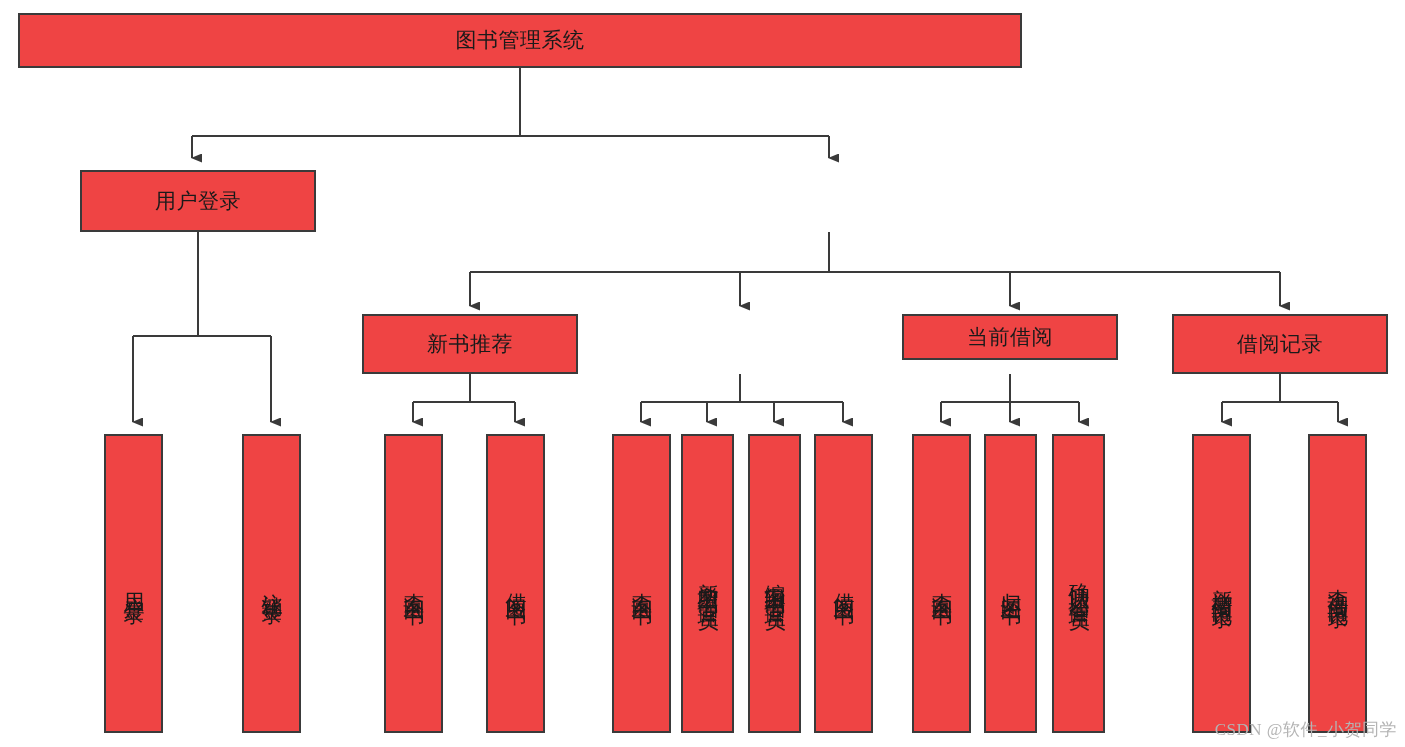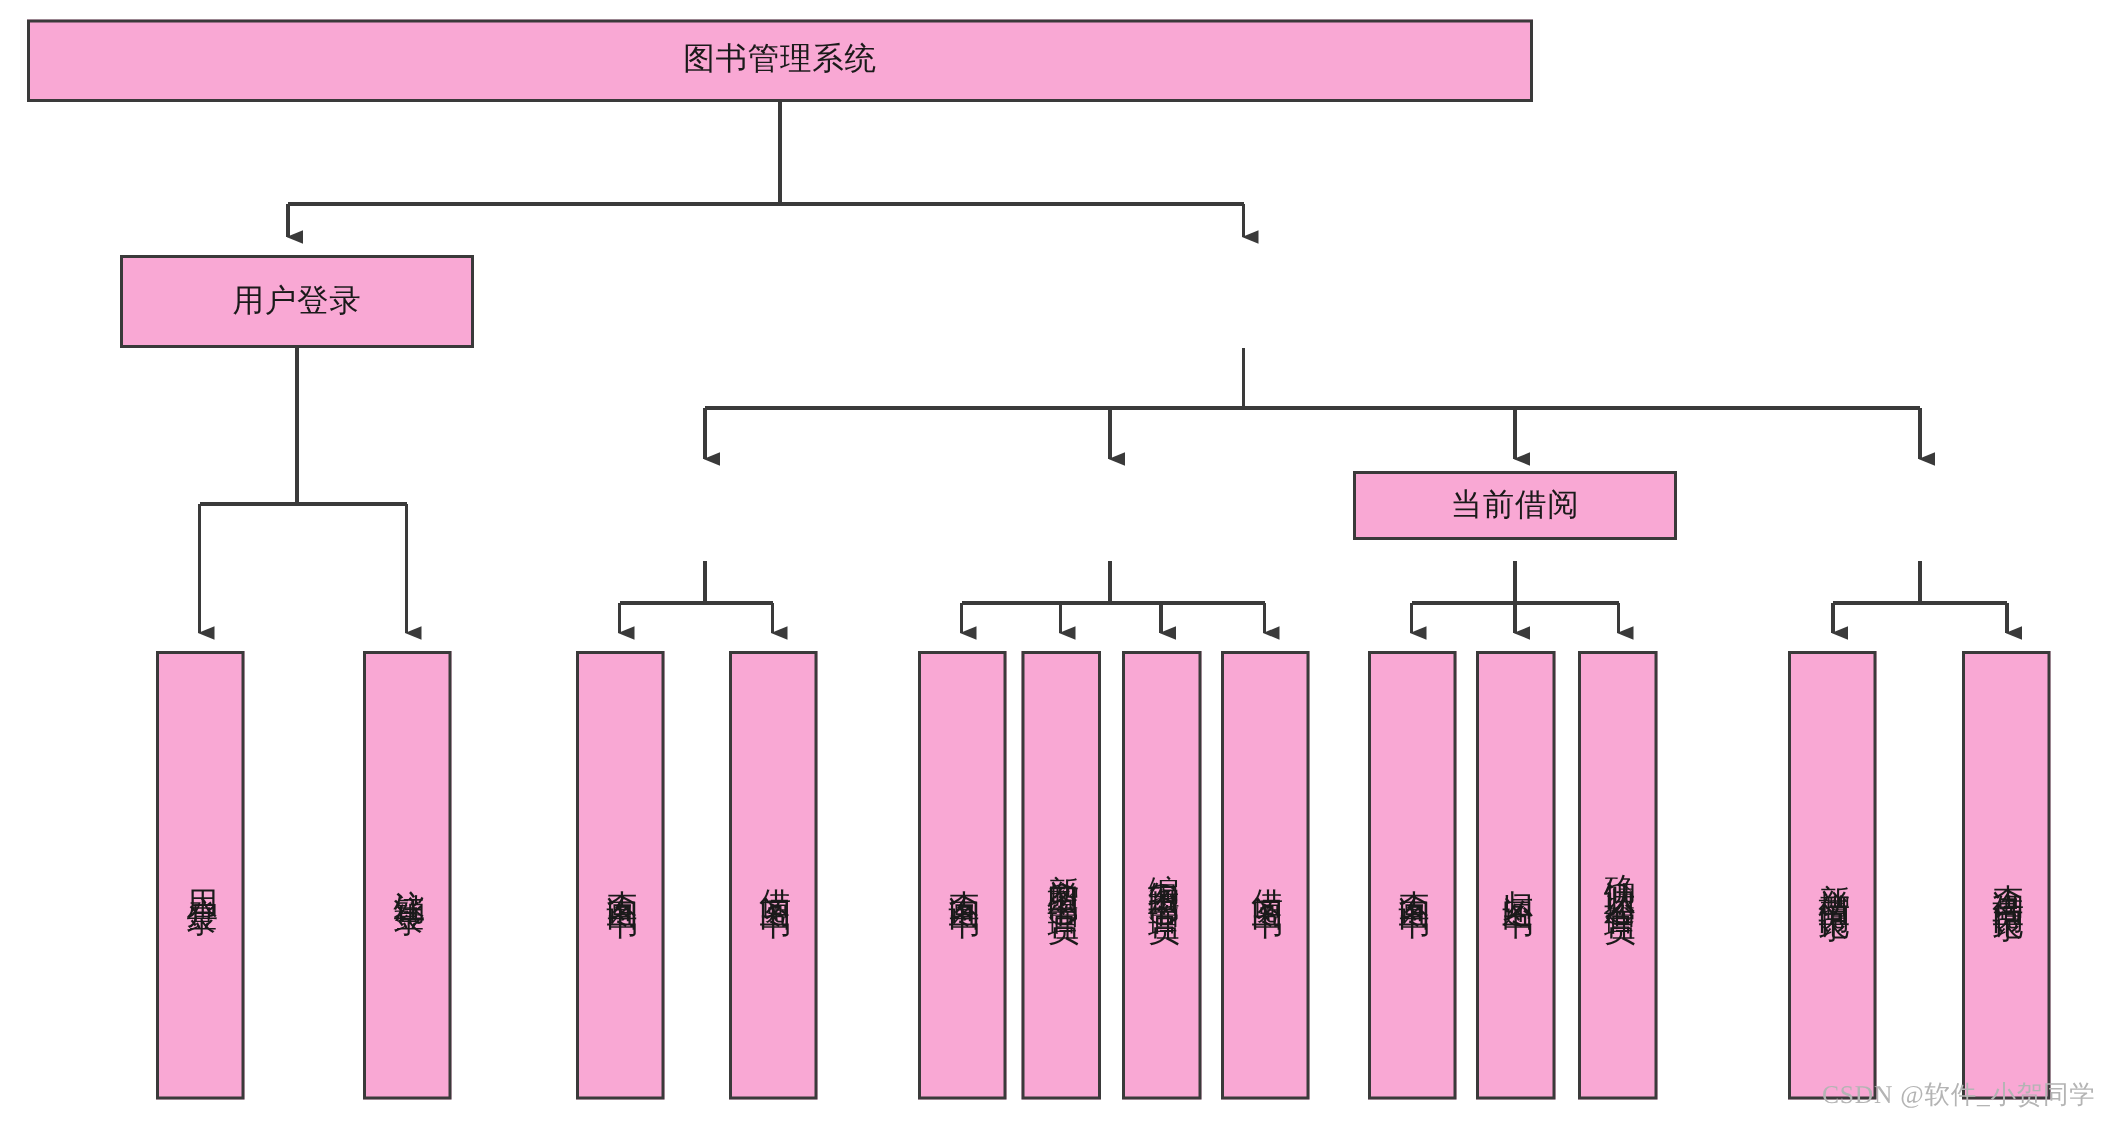--- a/index.html
+++ b/index.html
@@ -30,7 +30,7 @@
   .node {
     position: absolute;
     box-sizing: border-box;
-    background: #f9a8d4;
+    background: #ef4444;
     border: 2px solid #3a3a3a;
     display: flex;
     align-items: center;

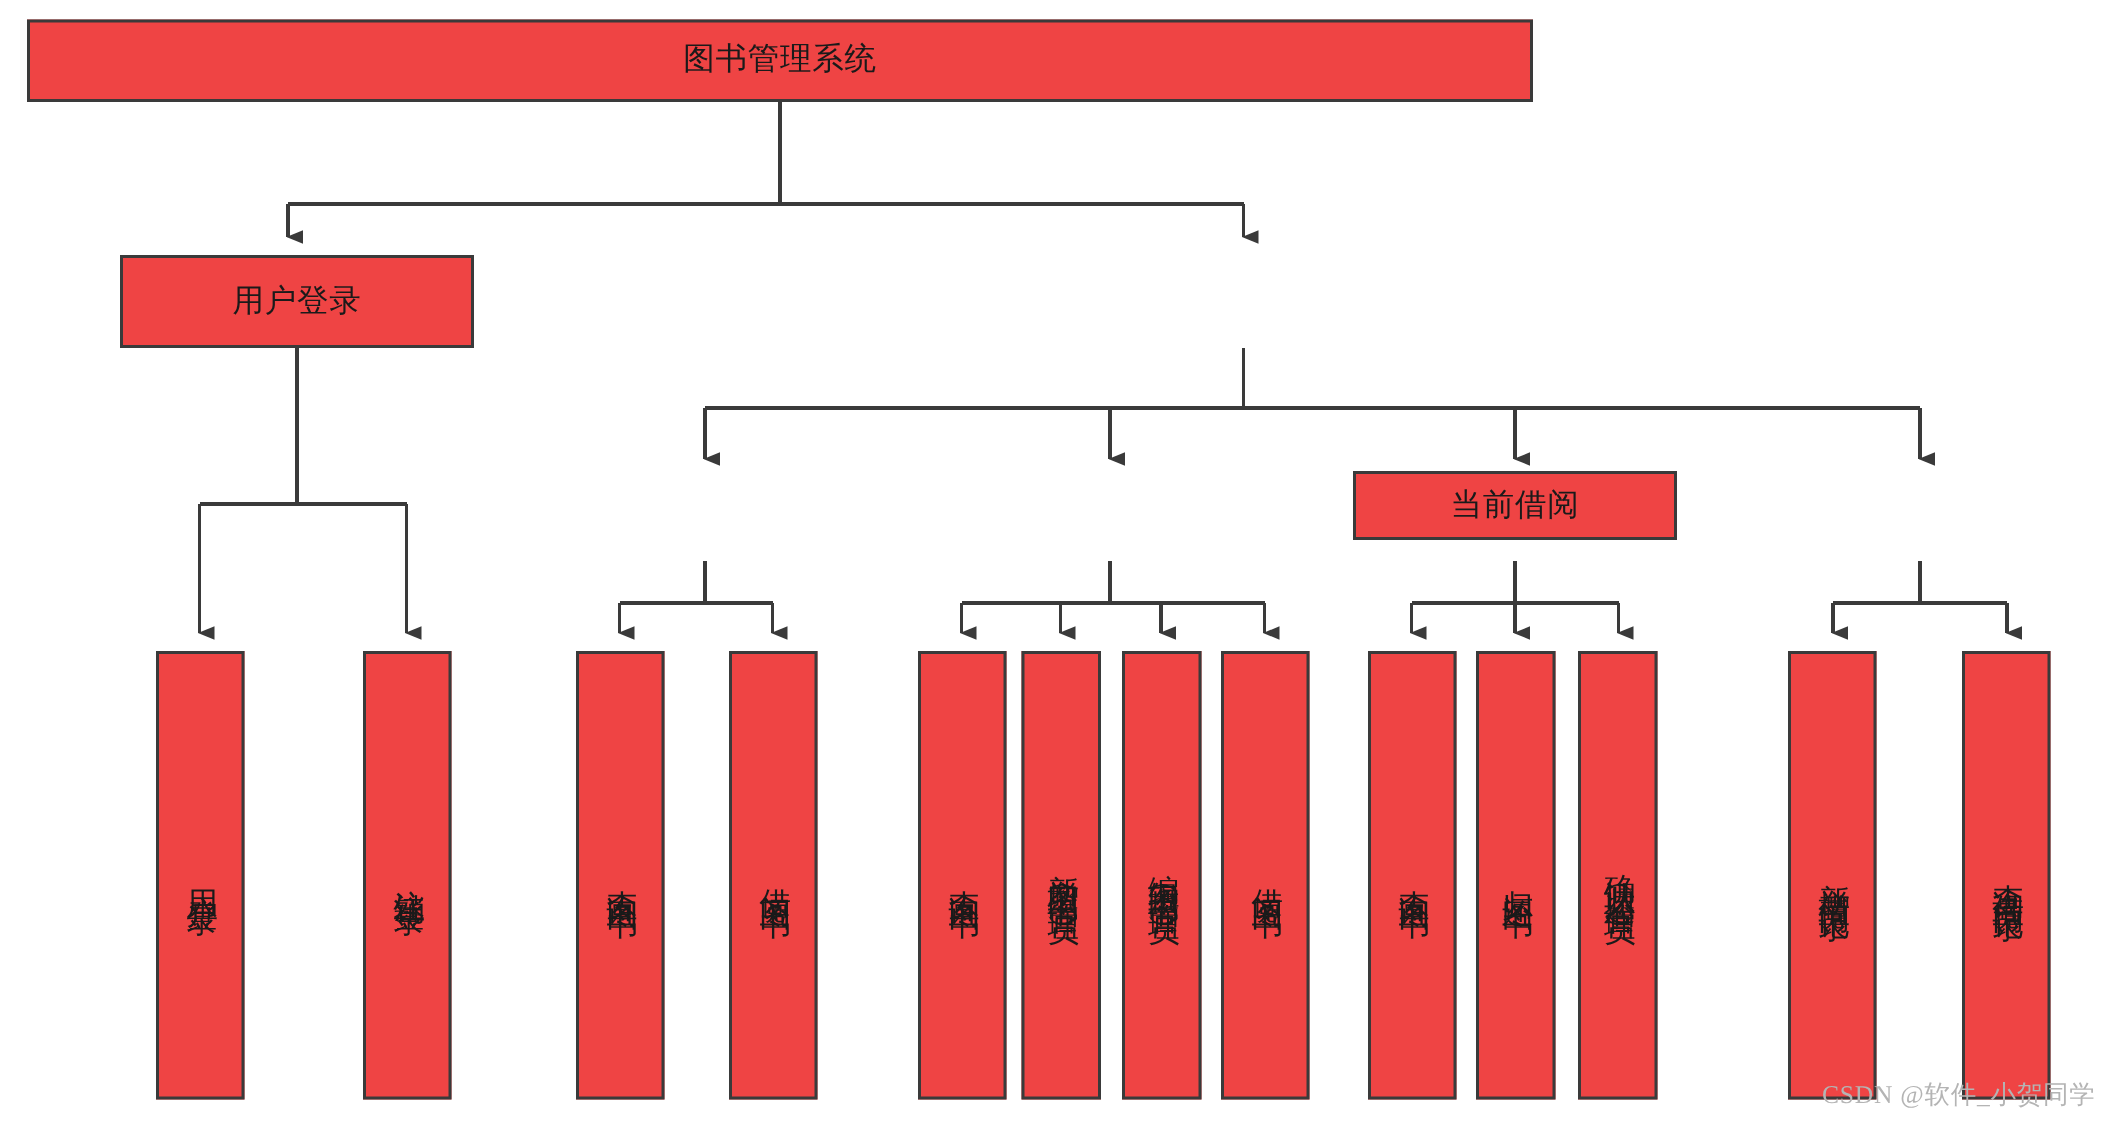--- a/index.html
+++ b/index.html
@@ -138,6 +138,9 @@
   </div>
 
 
+  <div class="node horiz" style="left:362px; top:314px; width:216px; height:60px;">
+    <span class="node-label">新书推荐</span>
+  </div>
 
 
   <div class="node horiz" style="left:902px; top:314px; width:216px; height:46px;">

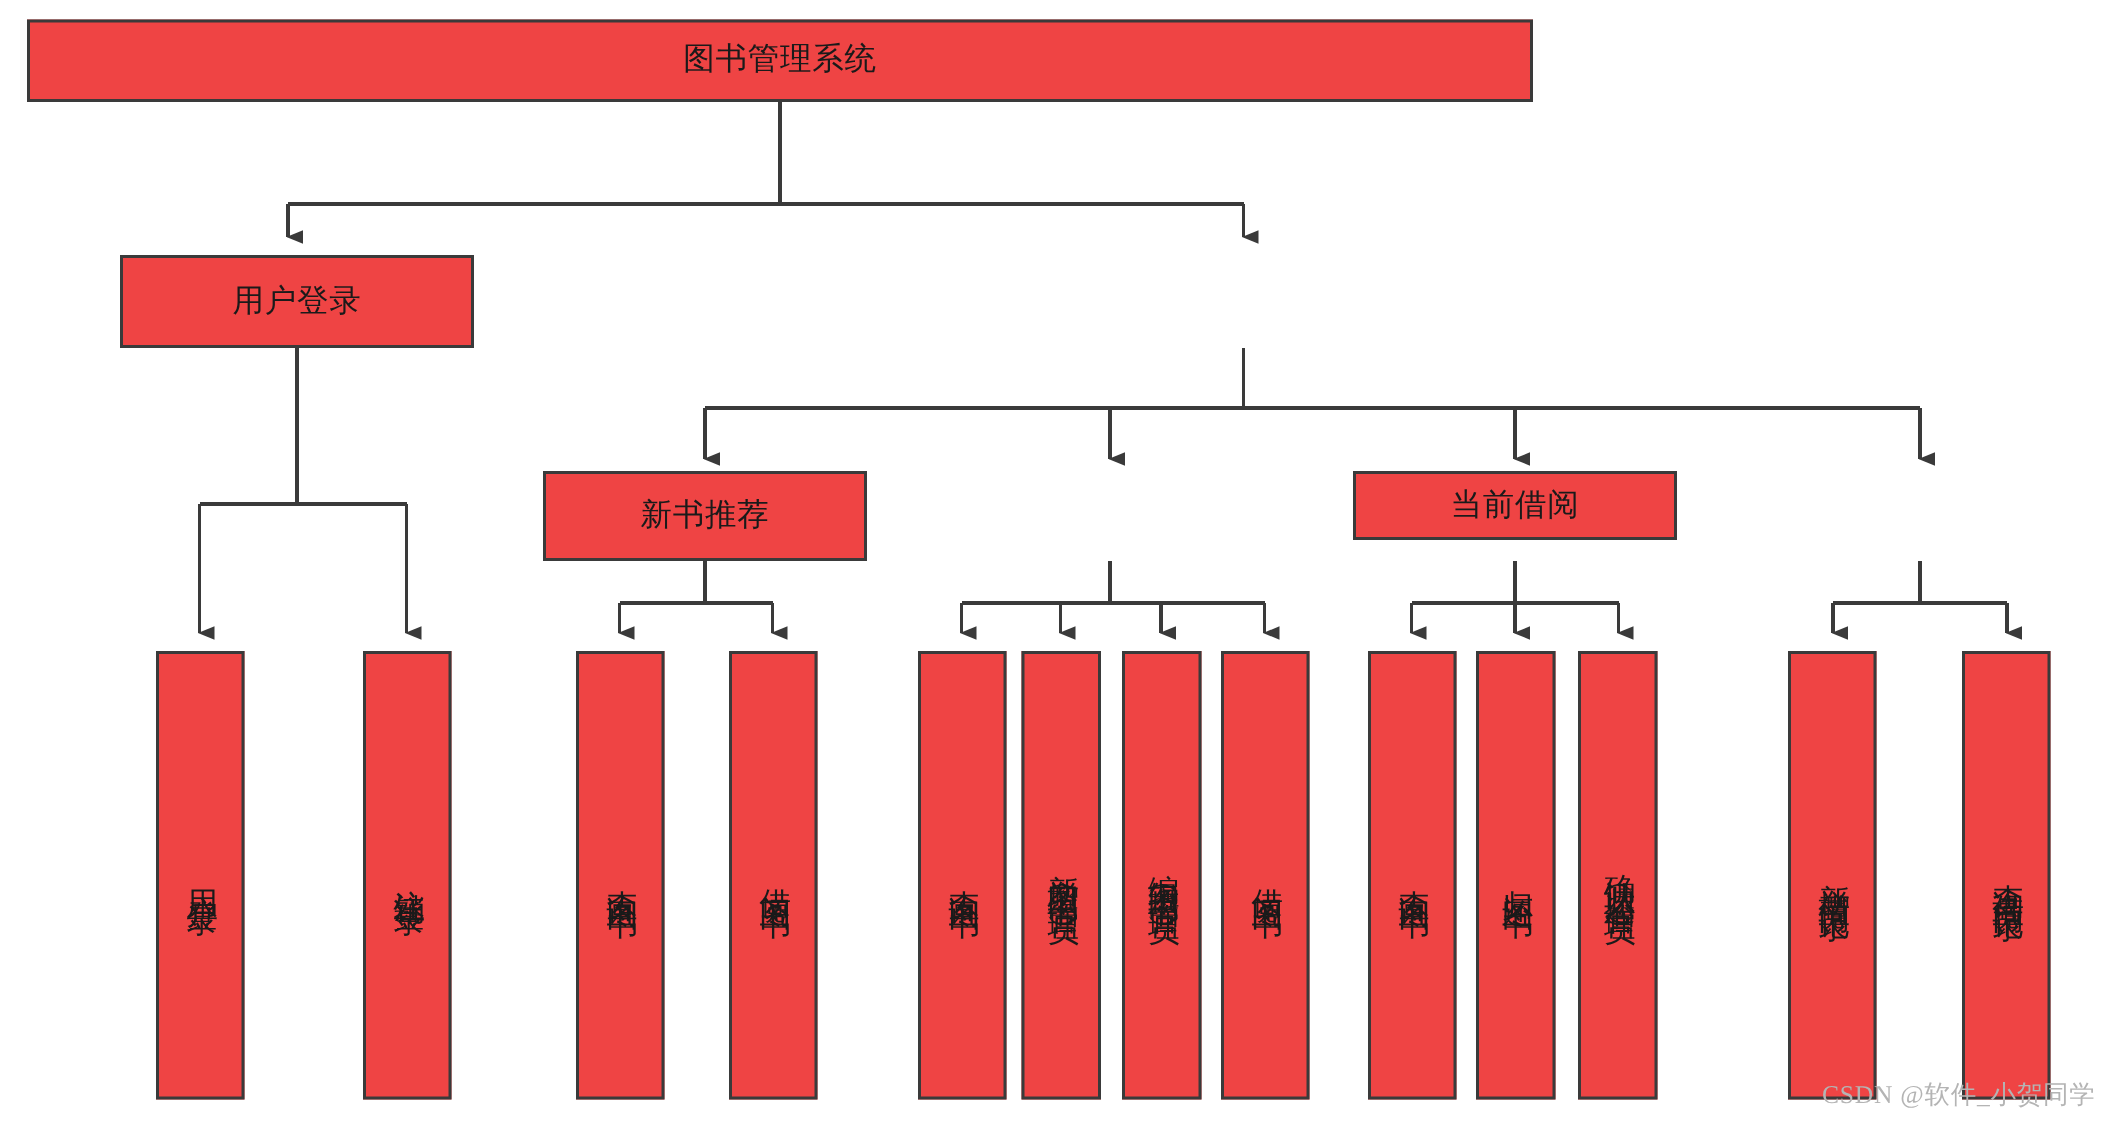--- a/index.html
+++ b/index.html
@@ -147,6 +147,9 @@
     <span class="node-label">当前借阅</span>
   </div>
 
+  <div class="node horiz" style="left:1172px; top:314px; width:216px; height:60px;">
+    <span class="node-label">借阅记录</span>
+  </div>
 
   <div class="node vert" style="left:104px; top:434px; width:59px; height:299px;">
     <span class="node-label">用户登录</span>

